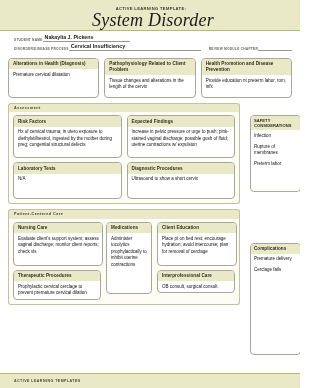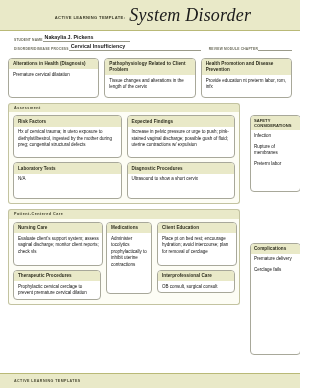--- a/index.html
+++ b/index.html
@@ -25,6 +25,7 @@
     justify-content: center;
     border-bottom: 1px solid #b9b977;
     padding-left: 6px;
+    flex-direction: column;
   }
   .alt-label {
     font-size: 4.1px;

